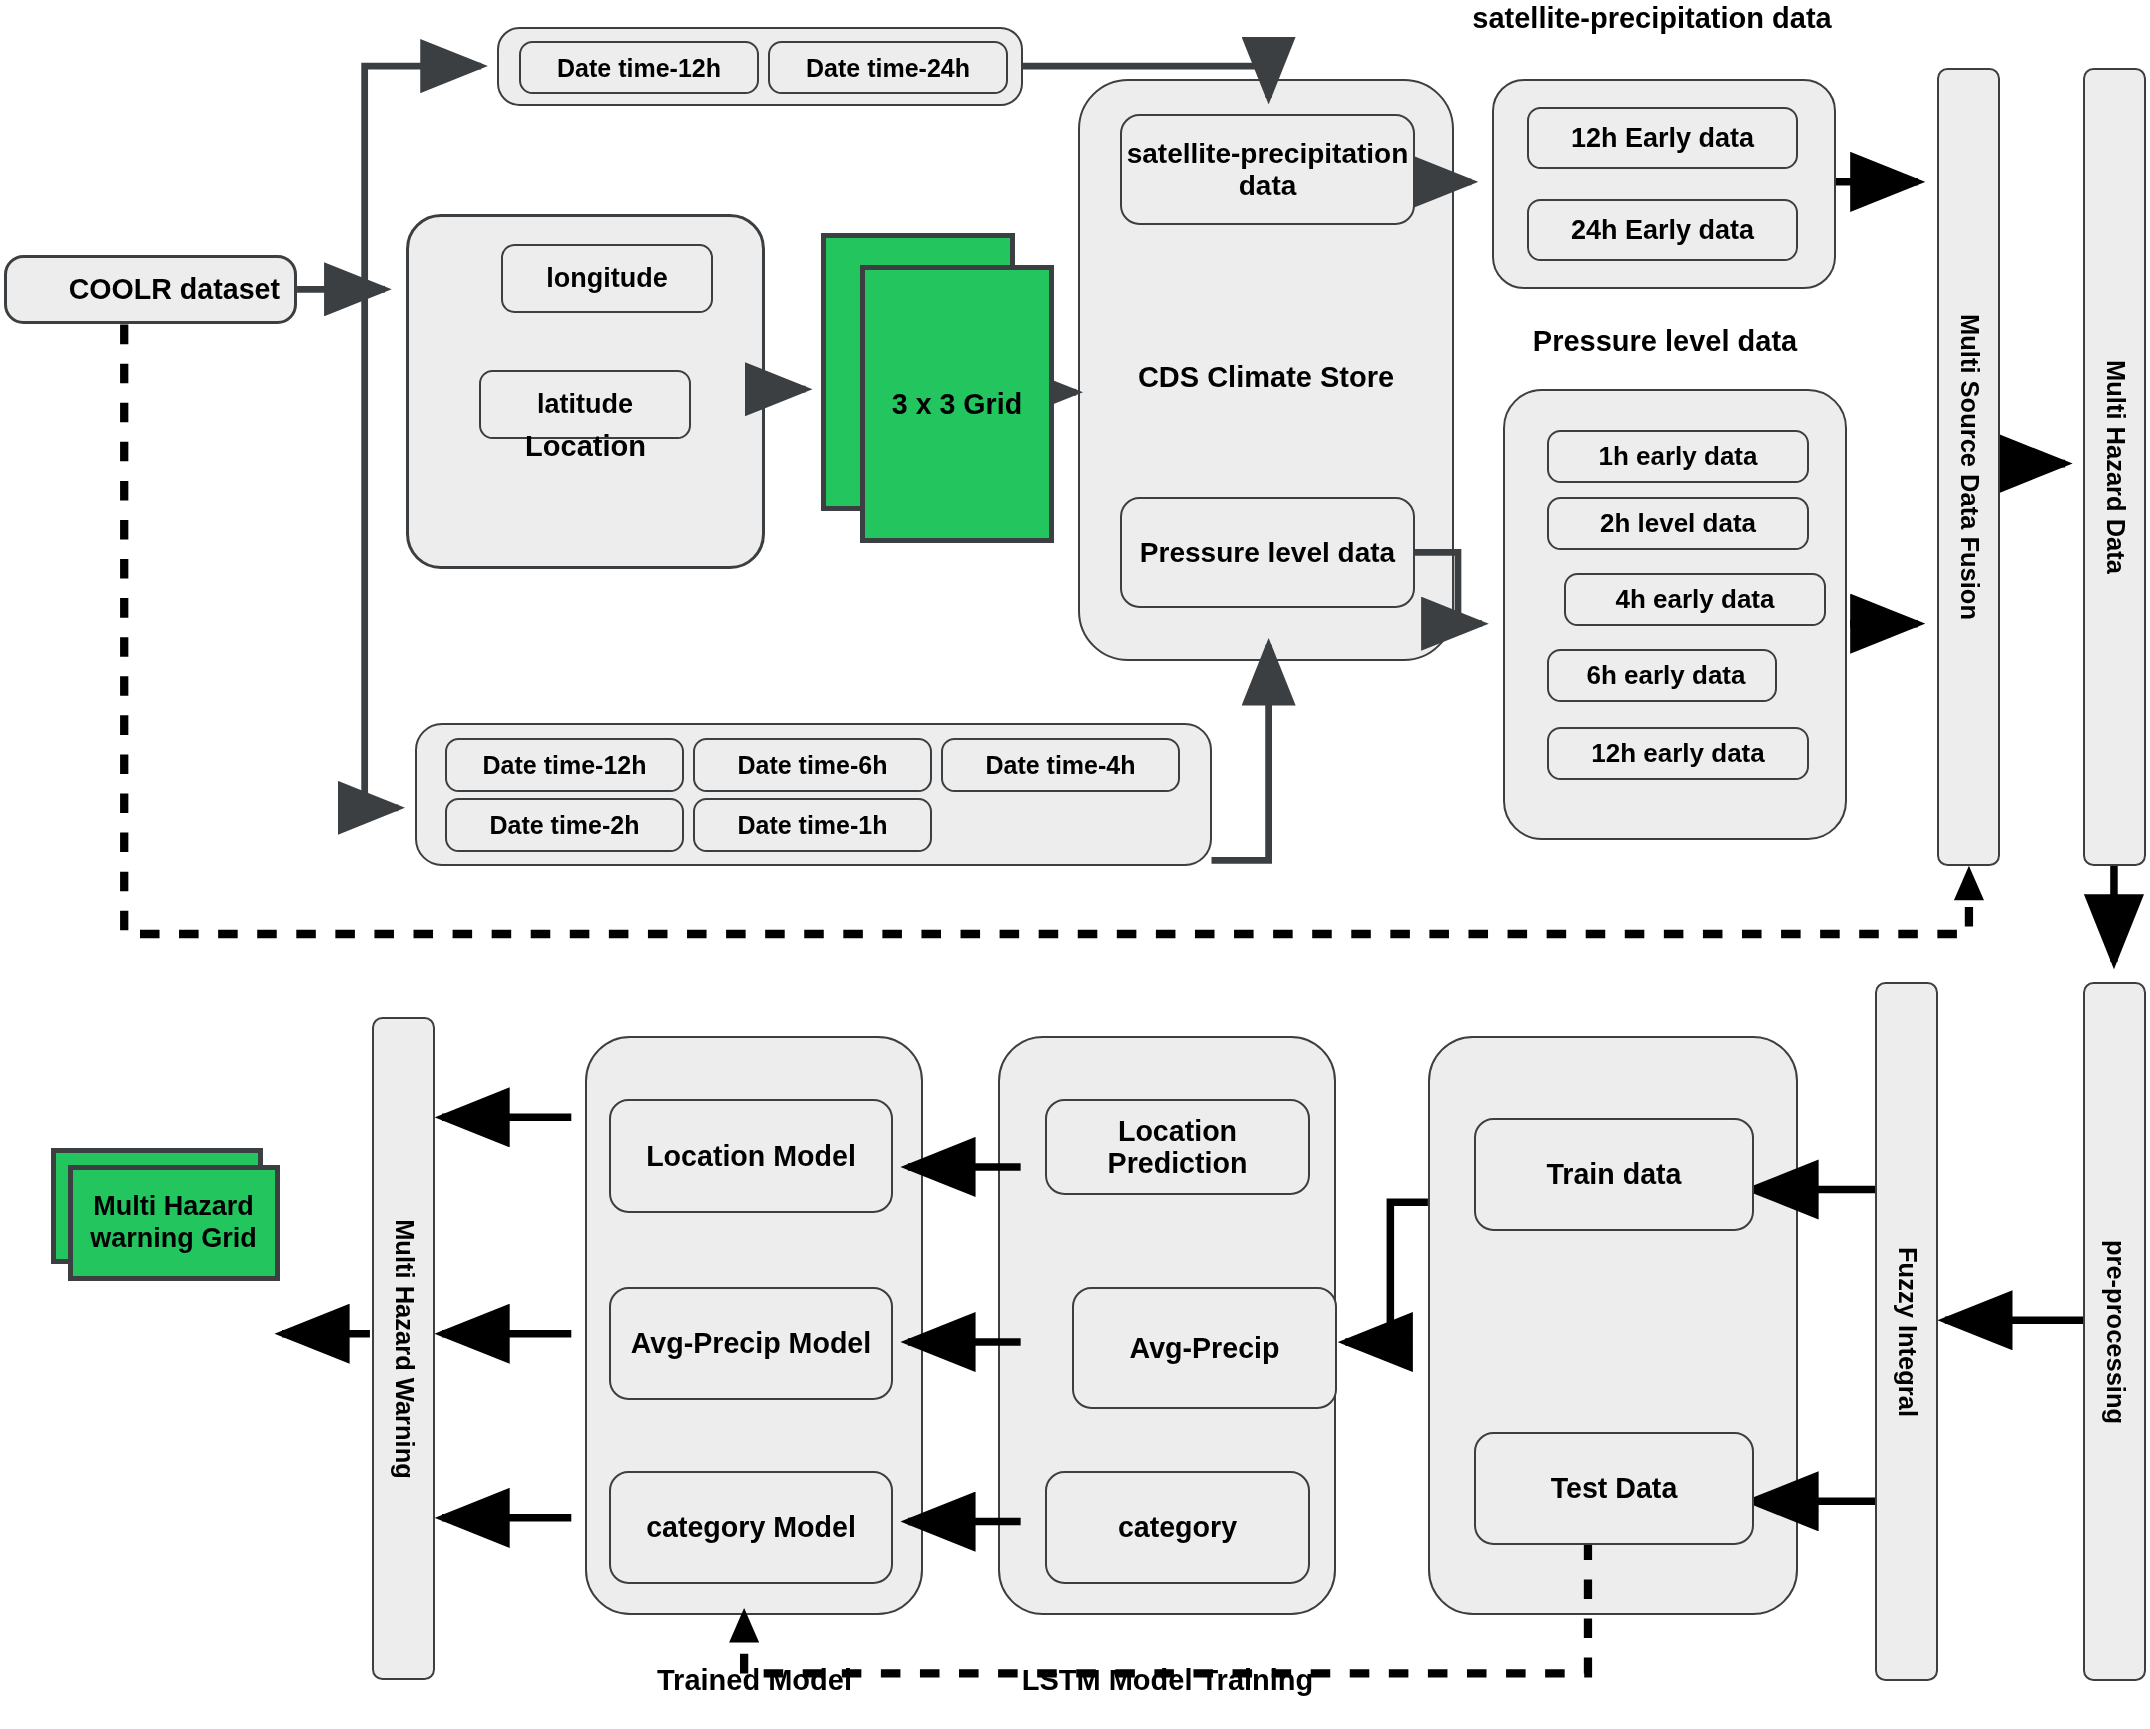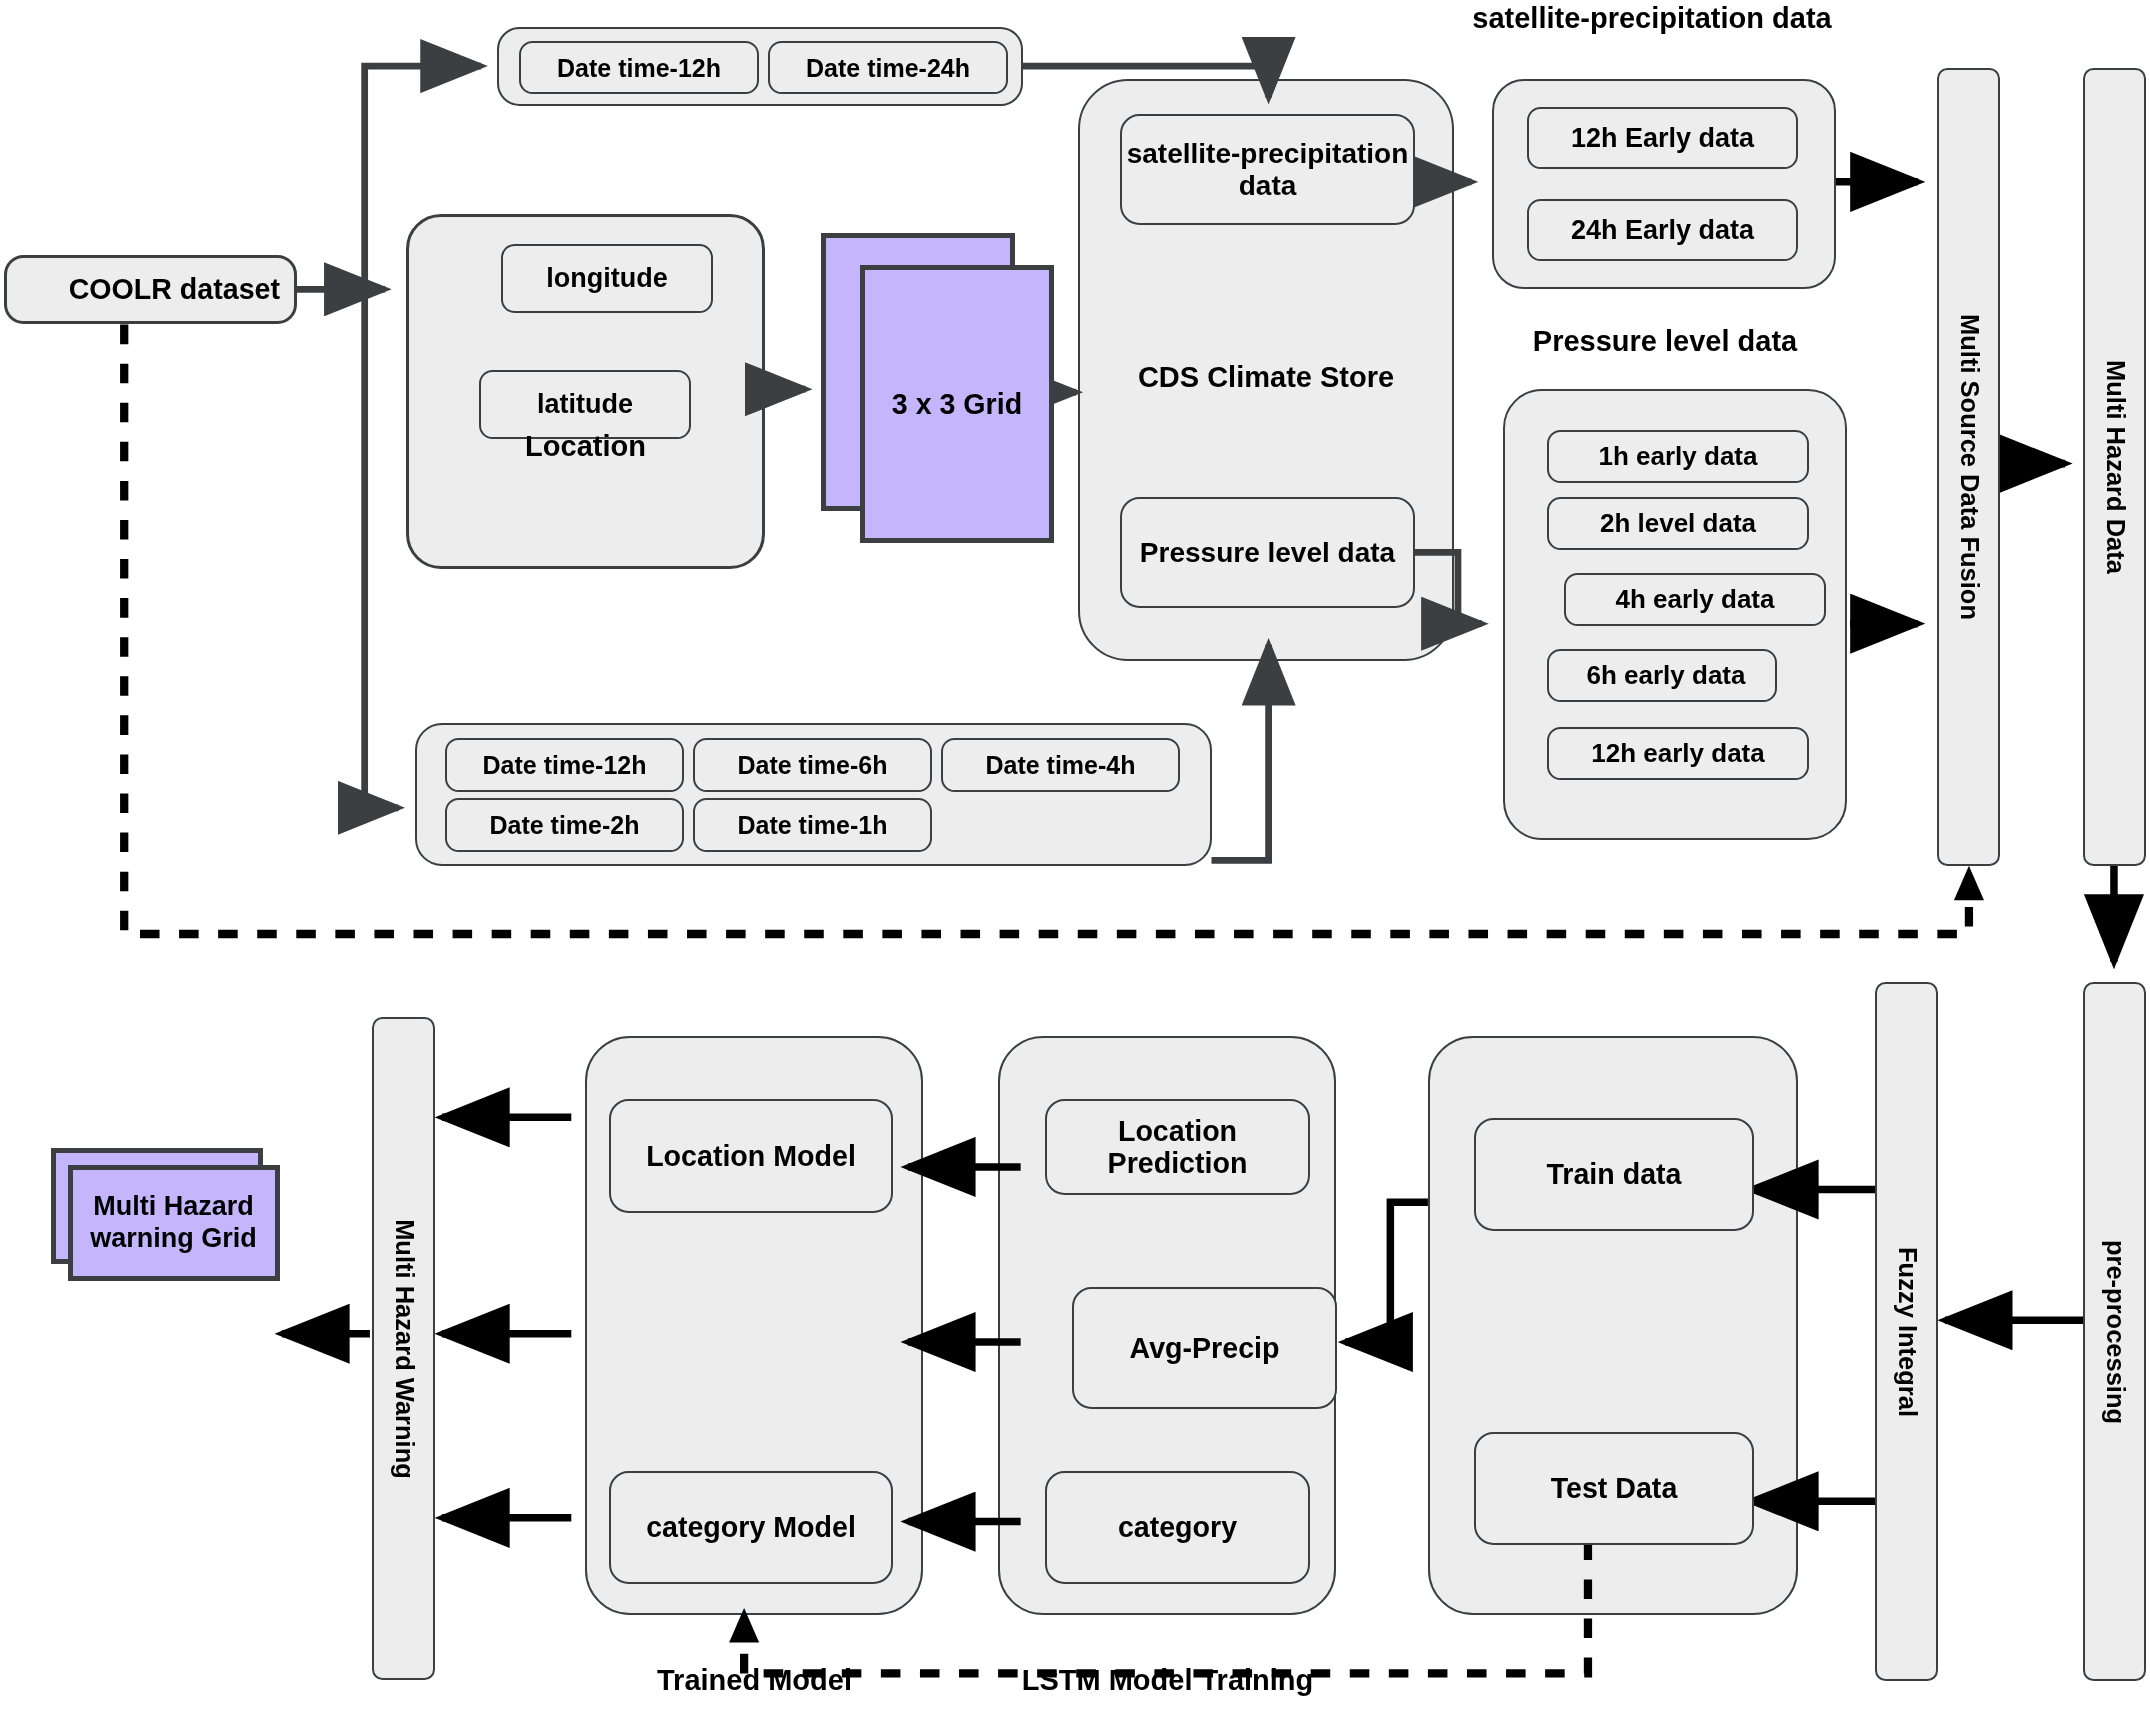--- a/index.html
+++ b/index.html
@@ -74,7 +74,7 @@
   .stack .sheet{
     position:absolute;
     box-sizing:border-box;
-    background:#c4b5fd;
+    background:#22c55e;
     border:5.3px solid #3b3f42;
   }
   .stack .sheet.front{

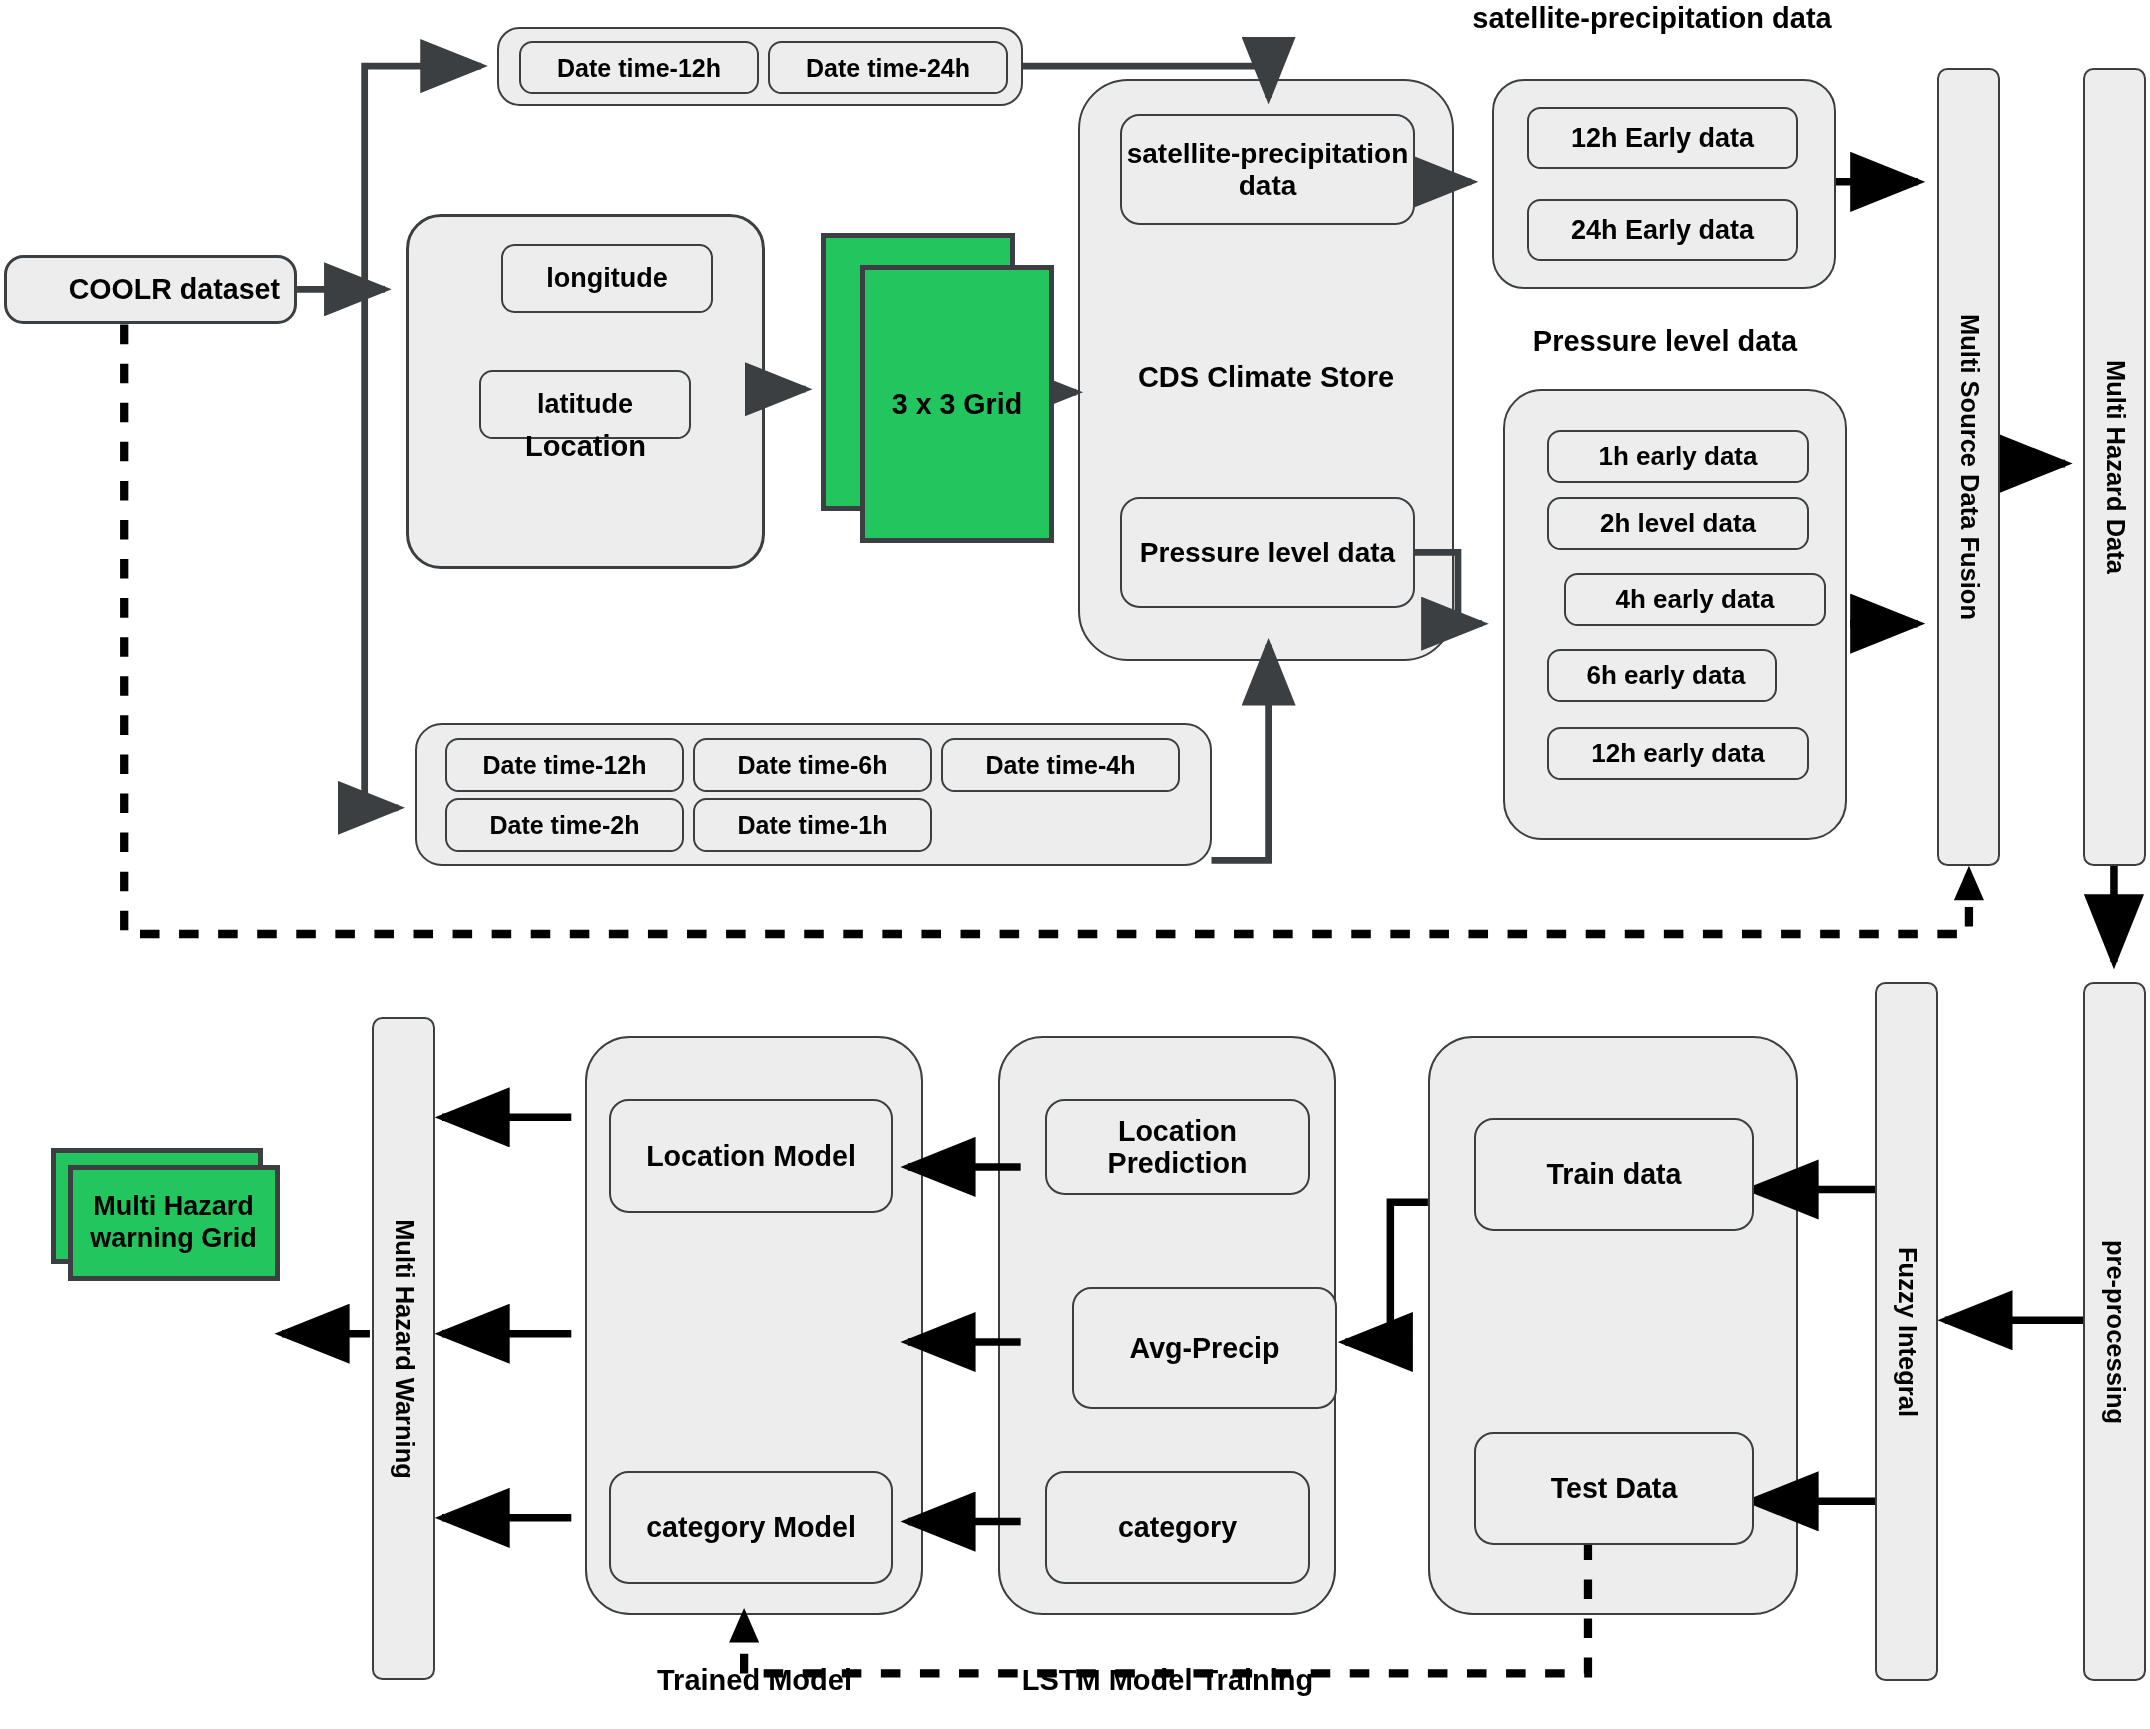--- a/index.html
+++ b/index.html
@@ -240,6 +240,7 @@
 
   <div class="group" style="left:585px;top:1036px;width:338px;height:579px;border-radius:45px;"></div>
   <div class="chip" style="left:609px;top:1099px;width:284px;height:114px;font-size:28.6px;border-radius:19.5px;">Location Model</div>
+  <div class="chip" style="left:609px;top:1287px;width:284px;height:113px;font-size:28.6px;border-radius:19.5px;">Avg-Precip Model</div>
   <div class="chip" style="left:609px;top:1471px;width:284px;height:113px;font-size:28.6px;border-radius:19.5px;">category Model</div>
   <div class="caption" style="left:556px;top:1664px;width:397px;font-size:29px;">Trained Model</div>
 

